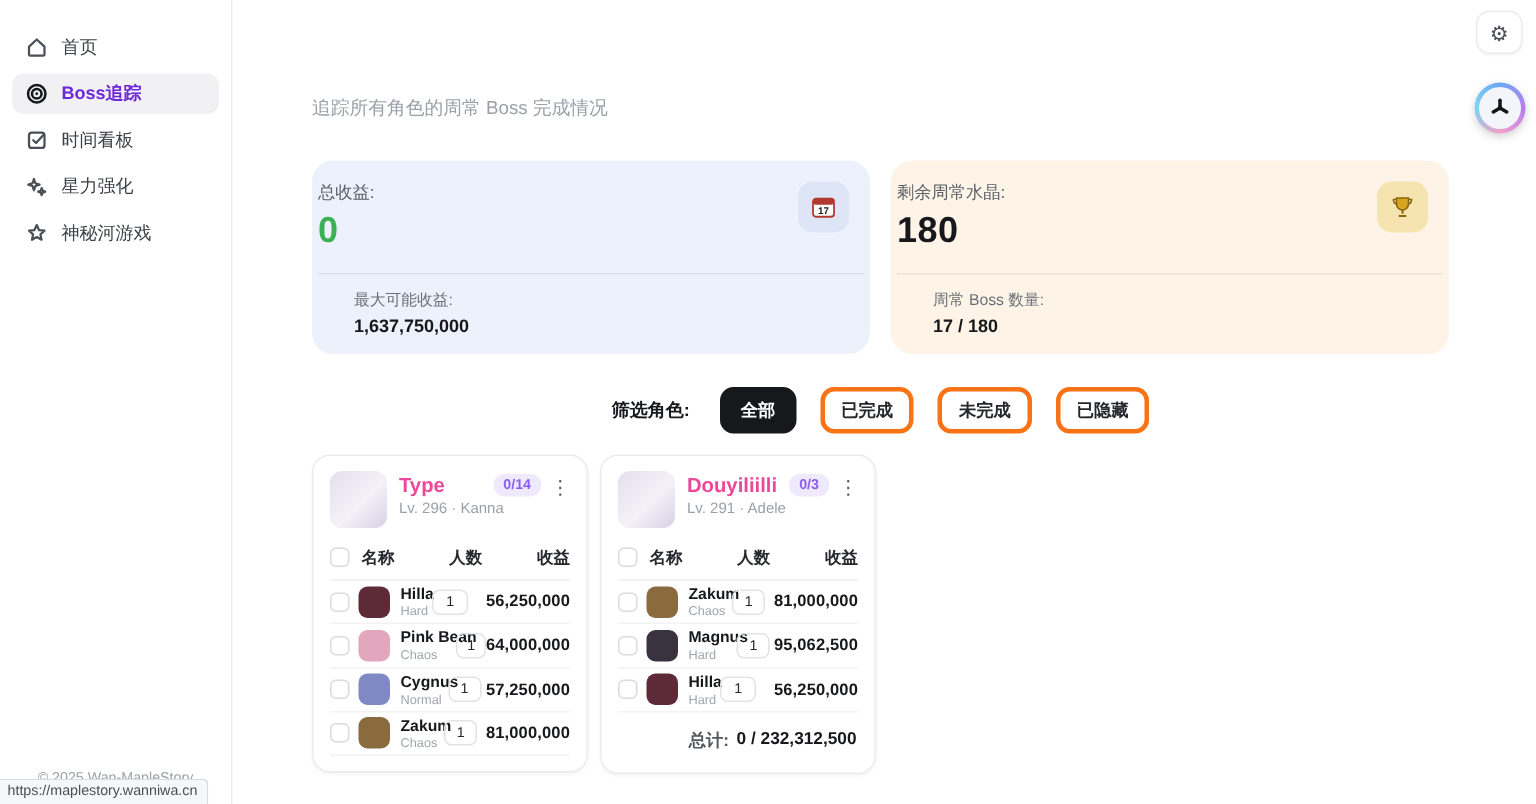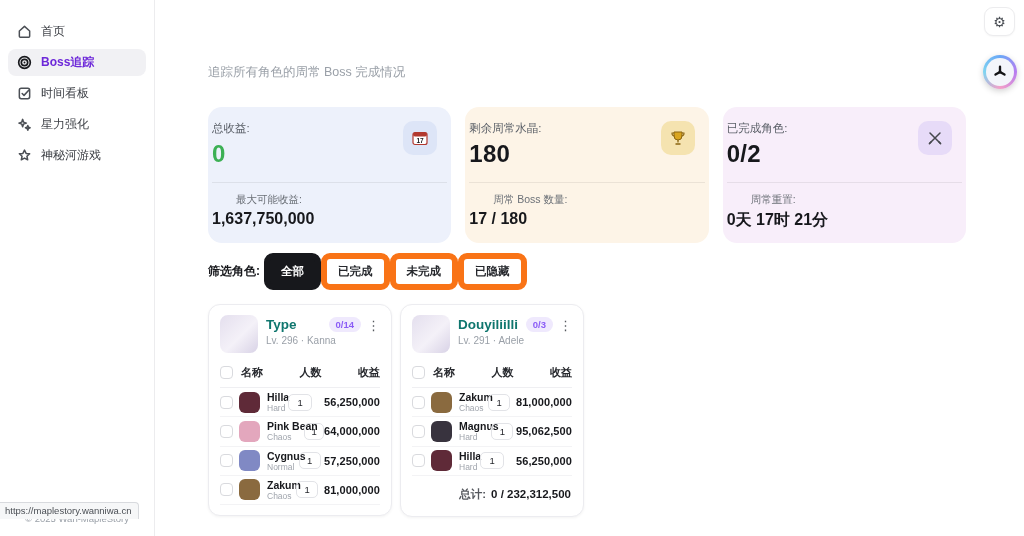--- a/index.html
+++ b/index.html
@@ -200,21 +200,6 @@
           <div class="stat-subvalue">17 / 180</div>
         </div>
 
-        <div class="stat-card" style="background: rgb(248, 238, 250);">
-          <div class="stat-label">已完成角色:</div>
-          <div class="stat-value" style="color: rgb(23, 24, 28);">0/2</div>
-          <div class="stat-icon" style="background: rgb(231, 219, 248);">
-            <svg width="18" height="18" viewBox="0 0 18 18">
-              <g stroke="#45474d" stroke-width="1.5" stroke-linecap="round" fill="none">
-                <path d="M4 4l10 10 M14 4 4 14"></path>
-                <path d="M5.2 12.8 3.4 14.6 M12.8 12.8l1.8 1.8"></path>
-              </g>
-            </svg>
-          </div>
-          <div class="stat-divider"></div>
-          <div class="stat-sublabel">周常重置:</div>
-          <div class="stat-subvalue">0天 17时 21分</div>
-        </div>
       </div>
 
       <div class="filter-row">

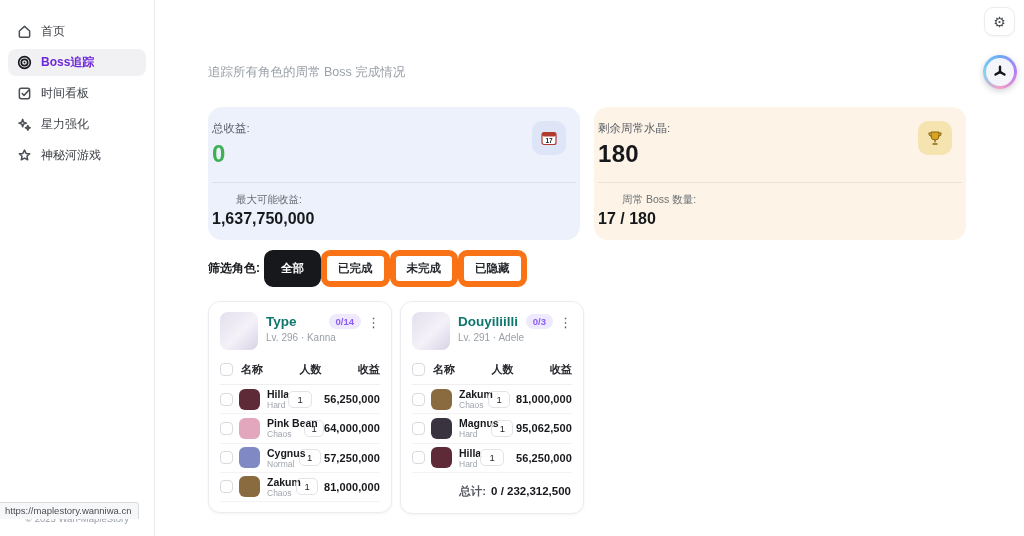--- a/index.html
+++ b/index.html
@@ -47,7 +47,7 @@
     border-radius:10px; display:flex; align-items:center; justify-content:center; }
   .stat-divider { height:1px; background:rgba(0,0,0,.07); margin:14px 0 10px; }
   .stat-sublabel { font-size:10.5px; color:#6b7077;margin-left:24px; }
-  .stat-subvalue { margin-top:3px; font-size:16px; font-weight:bold; }
+  .stat-subvalue { margin-top:3px; font-size:12px; font-weight:bold;margin-left:24px; }
 
   
   .filter-row { display:flex; align-items:center; gap:0; margin-top:10px; }

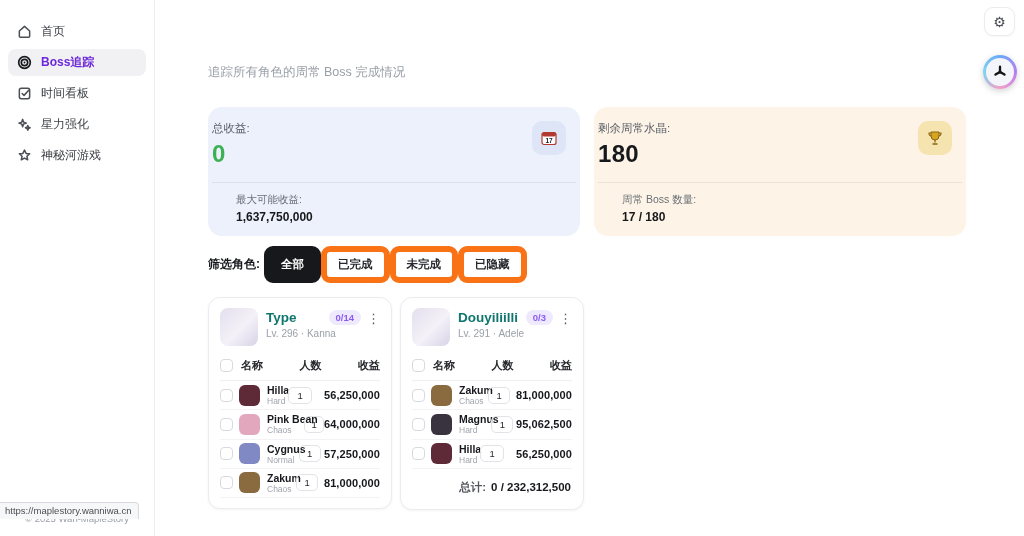--- a/index.html
+++ b/index.html
@@ -50,7 +50,7 @@
   .stat-subvalue { margin-top:3px; font-size:12px; font-weight:bold;margin-left:24px; }
 
   
-  .filter-row { display:flex; align-items:center; gap:0; margin-top:10px; }
+  .filter-row { display:flex; align-items:center; gap:16px; margin-top:22px;justify-content:center; }
   .filter-label { font-size:12px; font-weight:bold; margin-right:4px; }
   .filter-btn { font-size:11.5px; font-weight:bold; padding:5px 11px; border-radius:9px;
     border:6px solid #f97316; background:#fff; color:#26282d; cursor:pointer; }

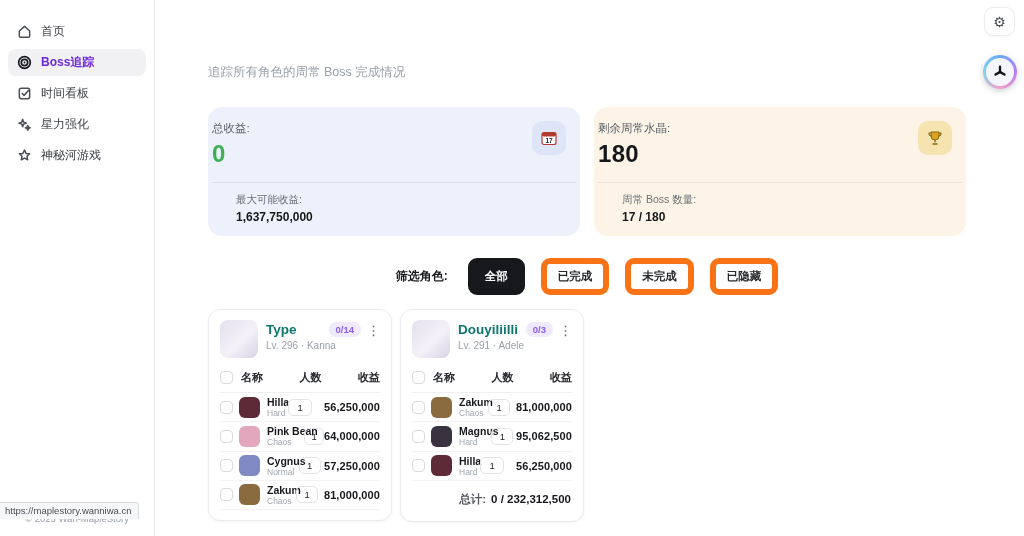--- a/index.html
+++ b/index.html
@@ -53,7 +53,7 @@
   .filter-row { display:flex; align-items:center; gap:16px; margin-top:22px;justify-content:center; }
   .filter-label { font-size:12px; font-weight:bold; margin-right:4px; }
   .filter-btn { font-size:11.5px; font-weight:bold; padding:5px 11px; border-radius:9px;
-    border:6px solid #f97316; background:#fff; color:#26282d; cursor:pointer; }
+    border:3px solid #f97316; background:#fff; color:#26282d; cursor:pointer; }
   .filter-btn.active { background:#17181c; border-color:#17181c; color:#fff; }
 
   

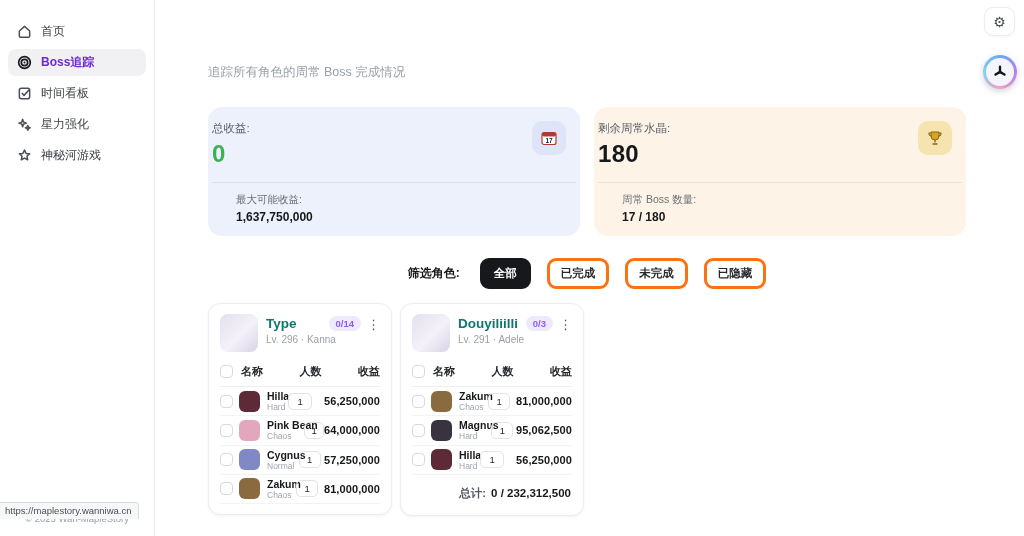--- a/index.html
+++ b/index.html
@@ -65,7 +65,7 @@
     background:linear-gradient(135deg,#e4dfee 0%,#f4f1f8 55%,#d8d2e6 100%); }
   .char-meta { flex:1; min-width:0; padding-top:2px; }
   .char-name-row { display:flex; align-items:center; }
-  .char-name { font-size:13.5px; font-weight:bold; color:#0f766e; white-space:nowrap;
+  .char-name { font-size:13.5px; font-weight:bold; color:#ec4899; white-space:nowrap;
     overflow:hidden; }
   .char-badge { margin-left:auto; font-size:9.5px; font-weight:bold; color:#8b5cf6;
     background:#efe9fd; border-radius:9px; padding:2px 7px; }

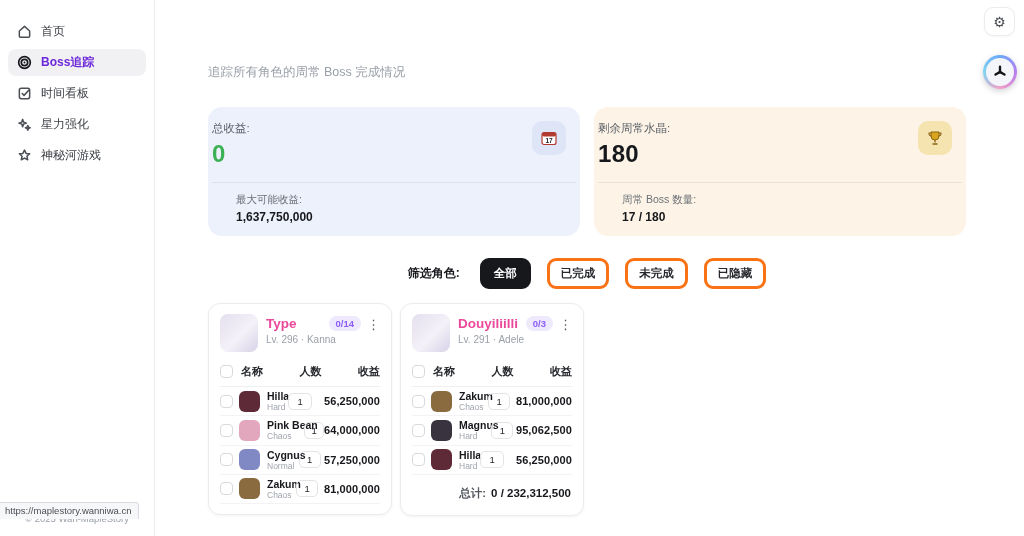--- a/index.html
+++ b/index.html
@@ -95,7 +95,7 @@
   .total-value { font-size:11.5px; font-weight:bold; }
 
   
-  .status-url { position:absolute; left:0; bottom:17px; background:#f6f7f8;
+  .status-url { position:absolute; left:0; bottom:0; background:#f6f7f8;
     border:1px solid #d8dade; border-bottom:none; border-left:none; border-radius:0 4px 0 0;
     font-size:9.5px; color:#4b4f55; padding:2px 6px 3px 5px; }
 

